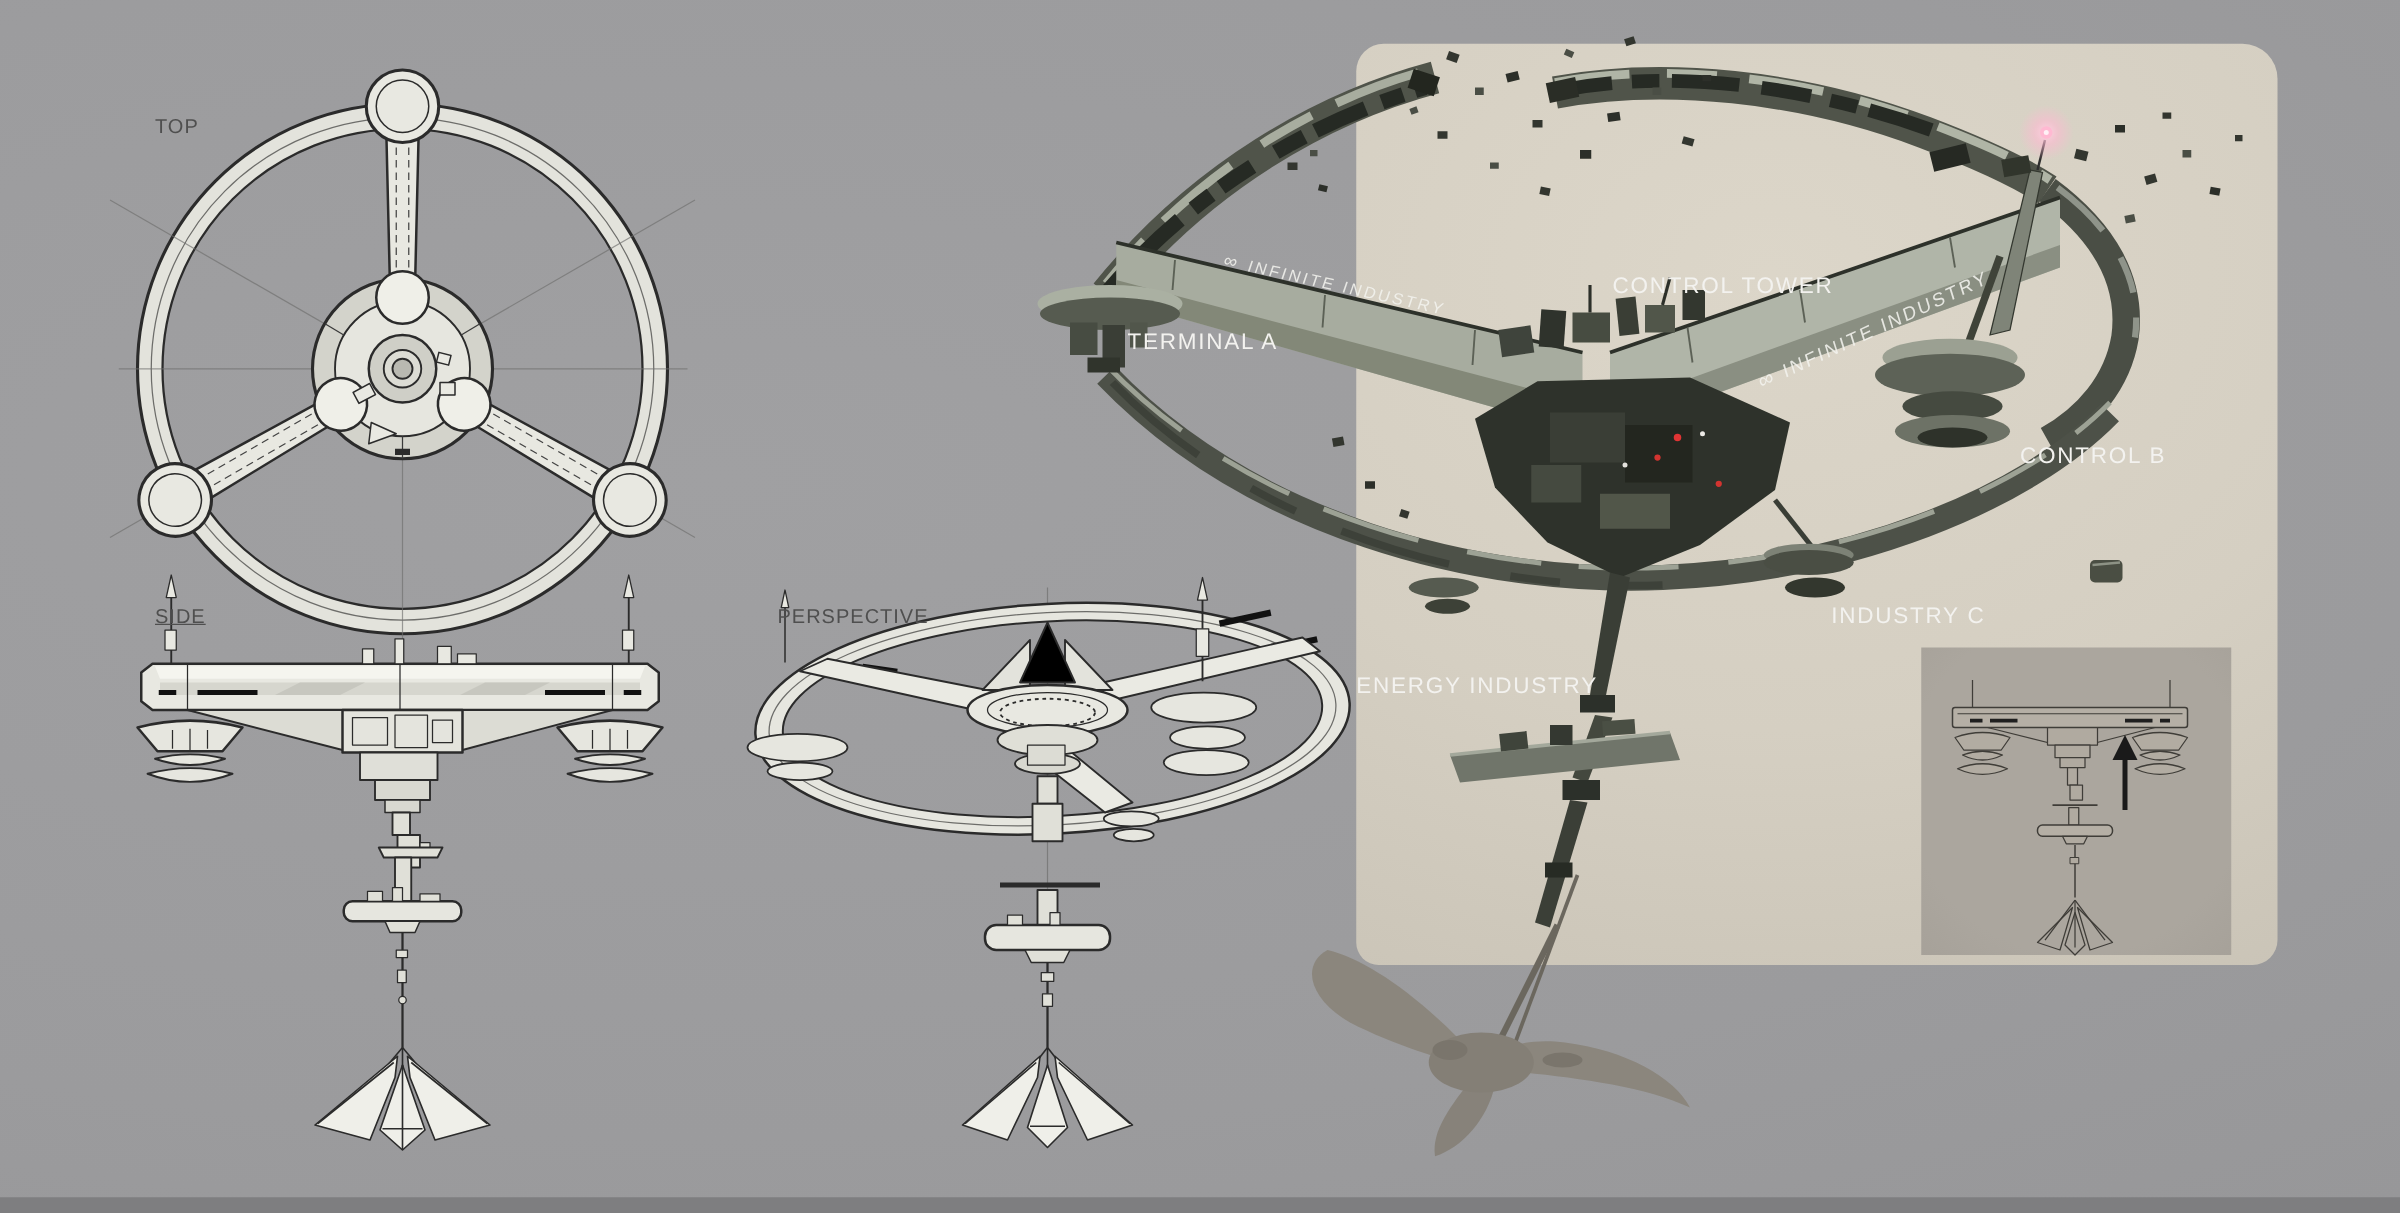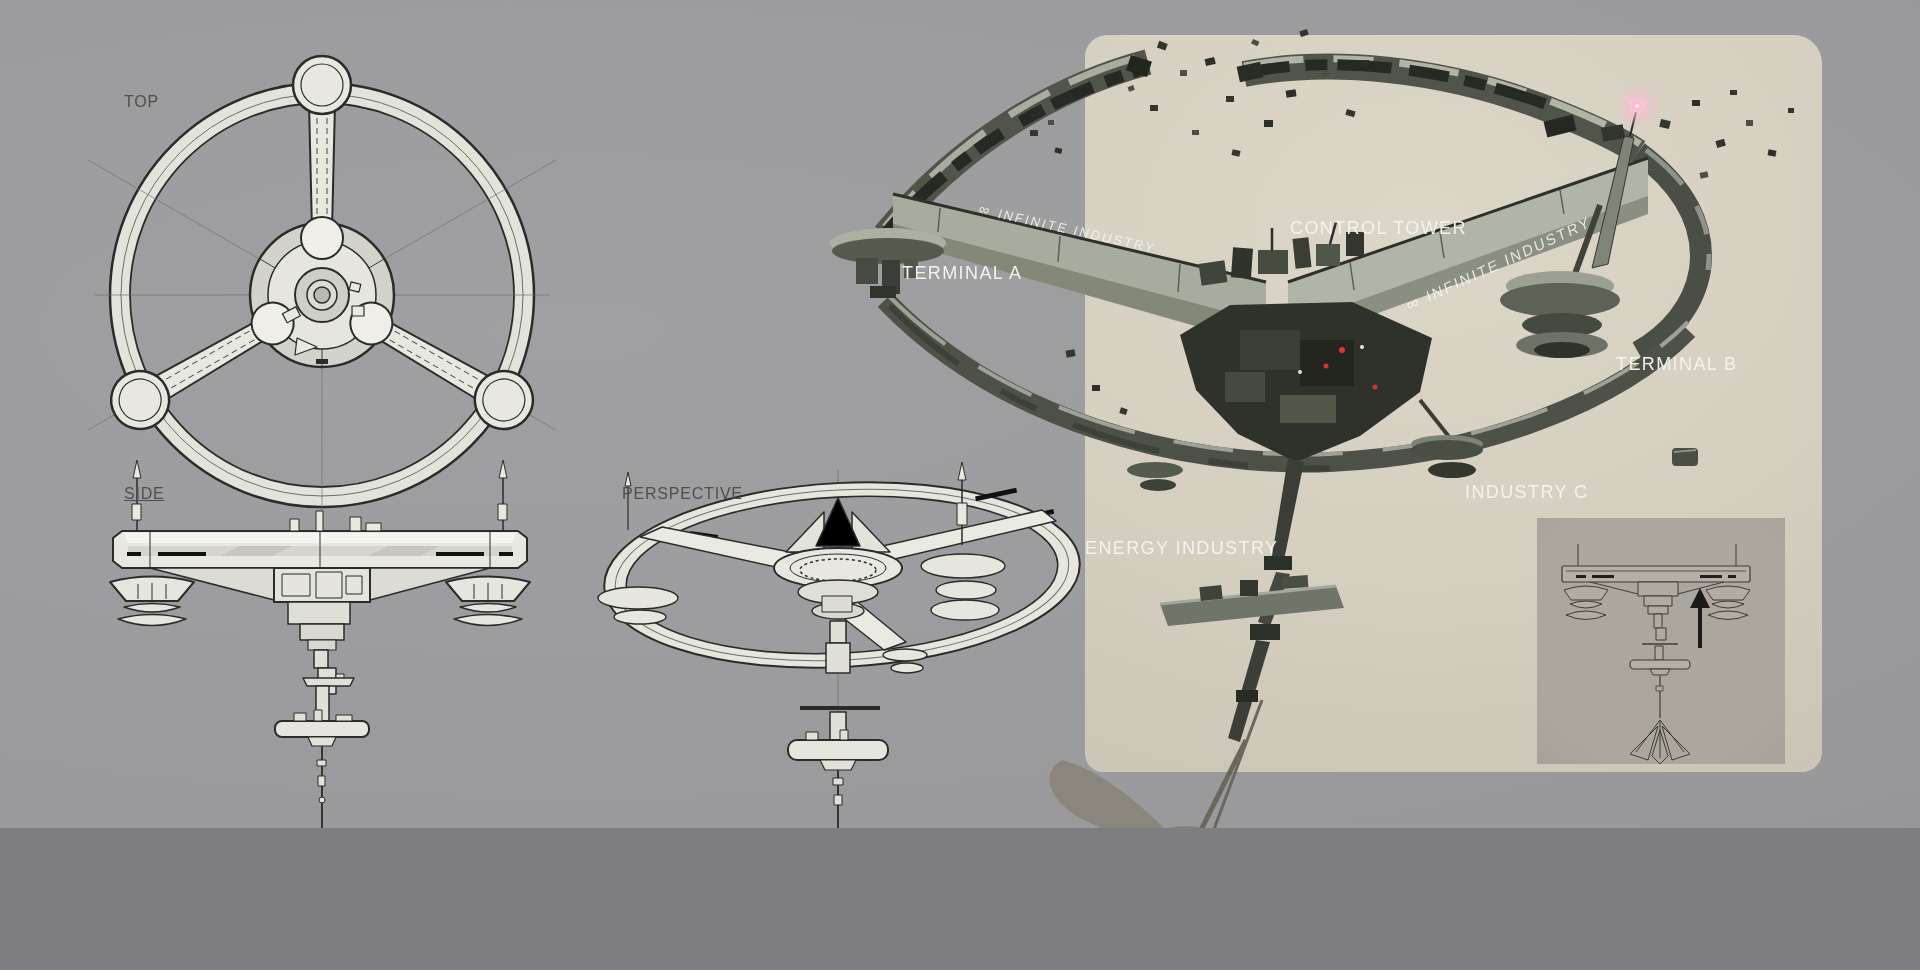--- a/index.html
+++ b/index.html
@@ -4,7 +4,7 @@
 <style>
   html,body{margin:0;padding:0;background:#7e7e80;}
   .canvas{
-    position:relative;width:1920px;height:828px;overflow:hidden;
+    position:relative;width:1920px;height:958px;overflow:hidden;
     background:radial-gradient(130% 100% at 30% 40%, #a0a0a2 0%, #9b9b9d 55%, #949496 100%);
     font-family:"Liberation Sans", sans-serif;
   }

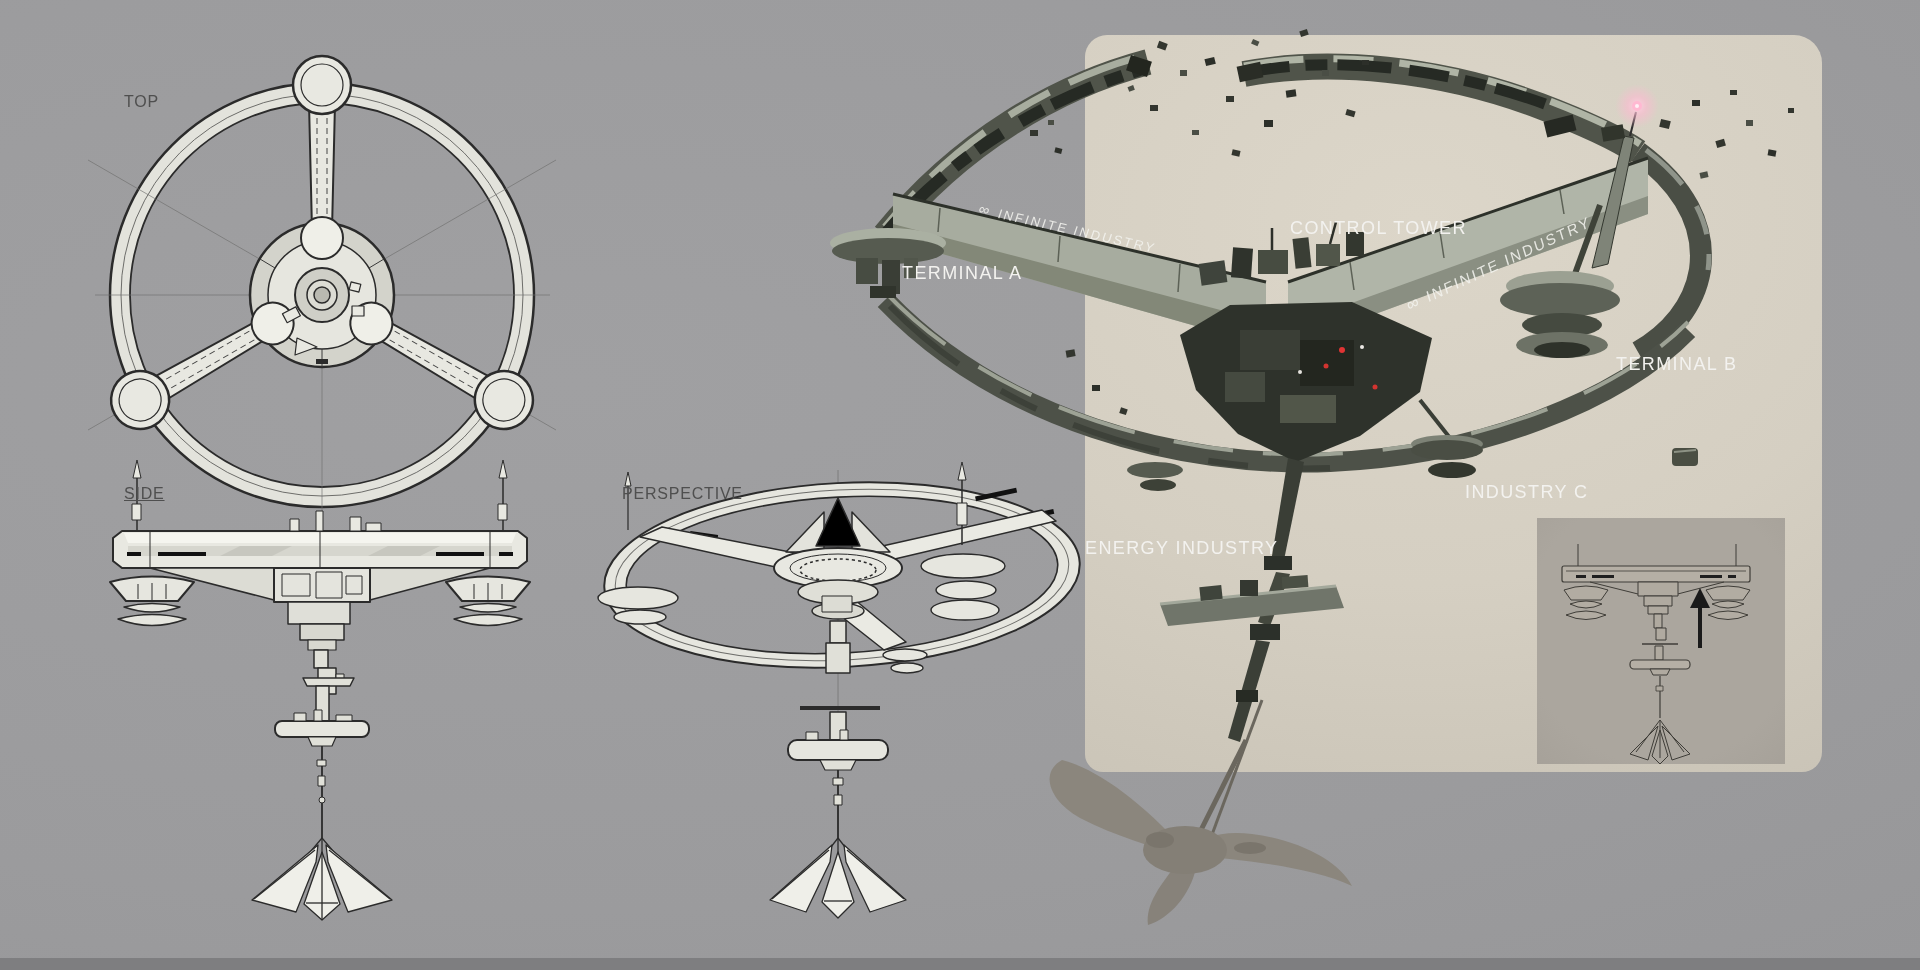--- a/index.html
+++ b/index.html
@@ -498,7 +498,7 @@
 
   <div class="lbl lbl-light" style="left:862px;top:263px;margin-left:40px;">TERMINAL A</div>
   <div class="lbl lbl-light" style="left:1290px;top:218px;">CONTROL TOWER</div>
-  <div class="lbl lbl-light" style="left:1616px;top:354px;">TERMINAL B</div>
+  <div class="lbl lbl-light" style="left:1616px;top:354px;">CONTROL B</div>
   <div class="lbl lbl-light" style="left:1465px;top:482px;">INDUSTRY C</div>
   <div class="lbl lbl-light" style="left:1085px;top:538px;">ENERGY INDUSTRY</div>
 

